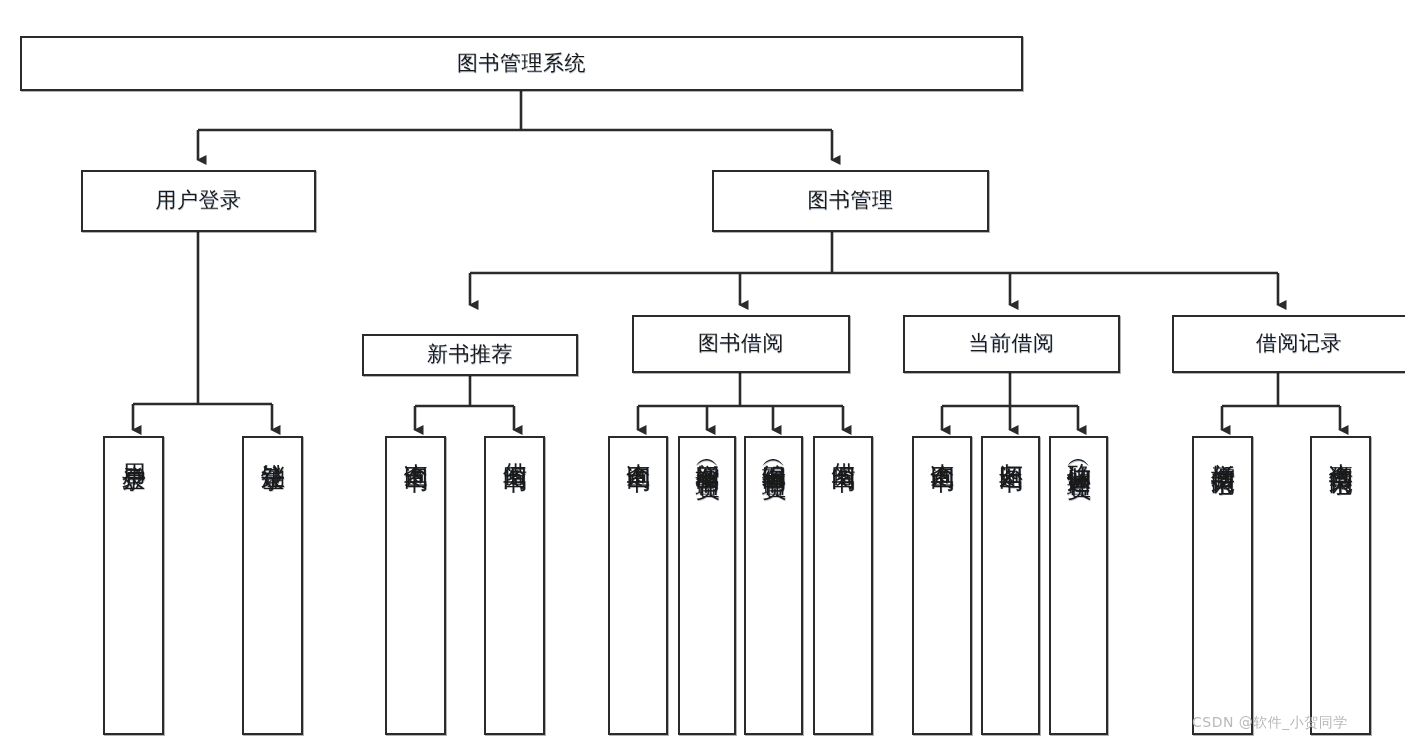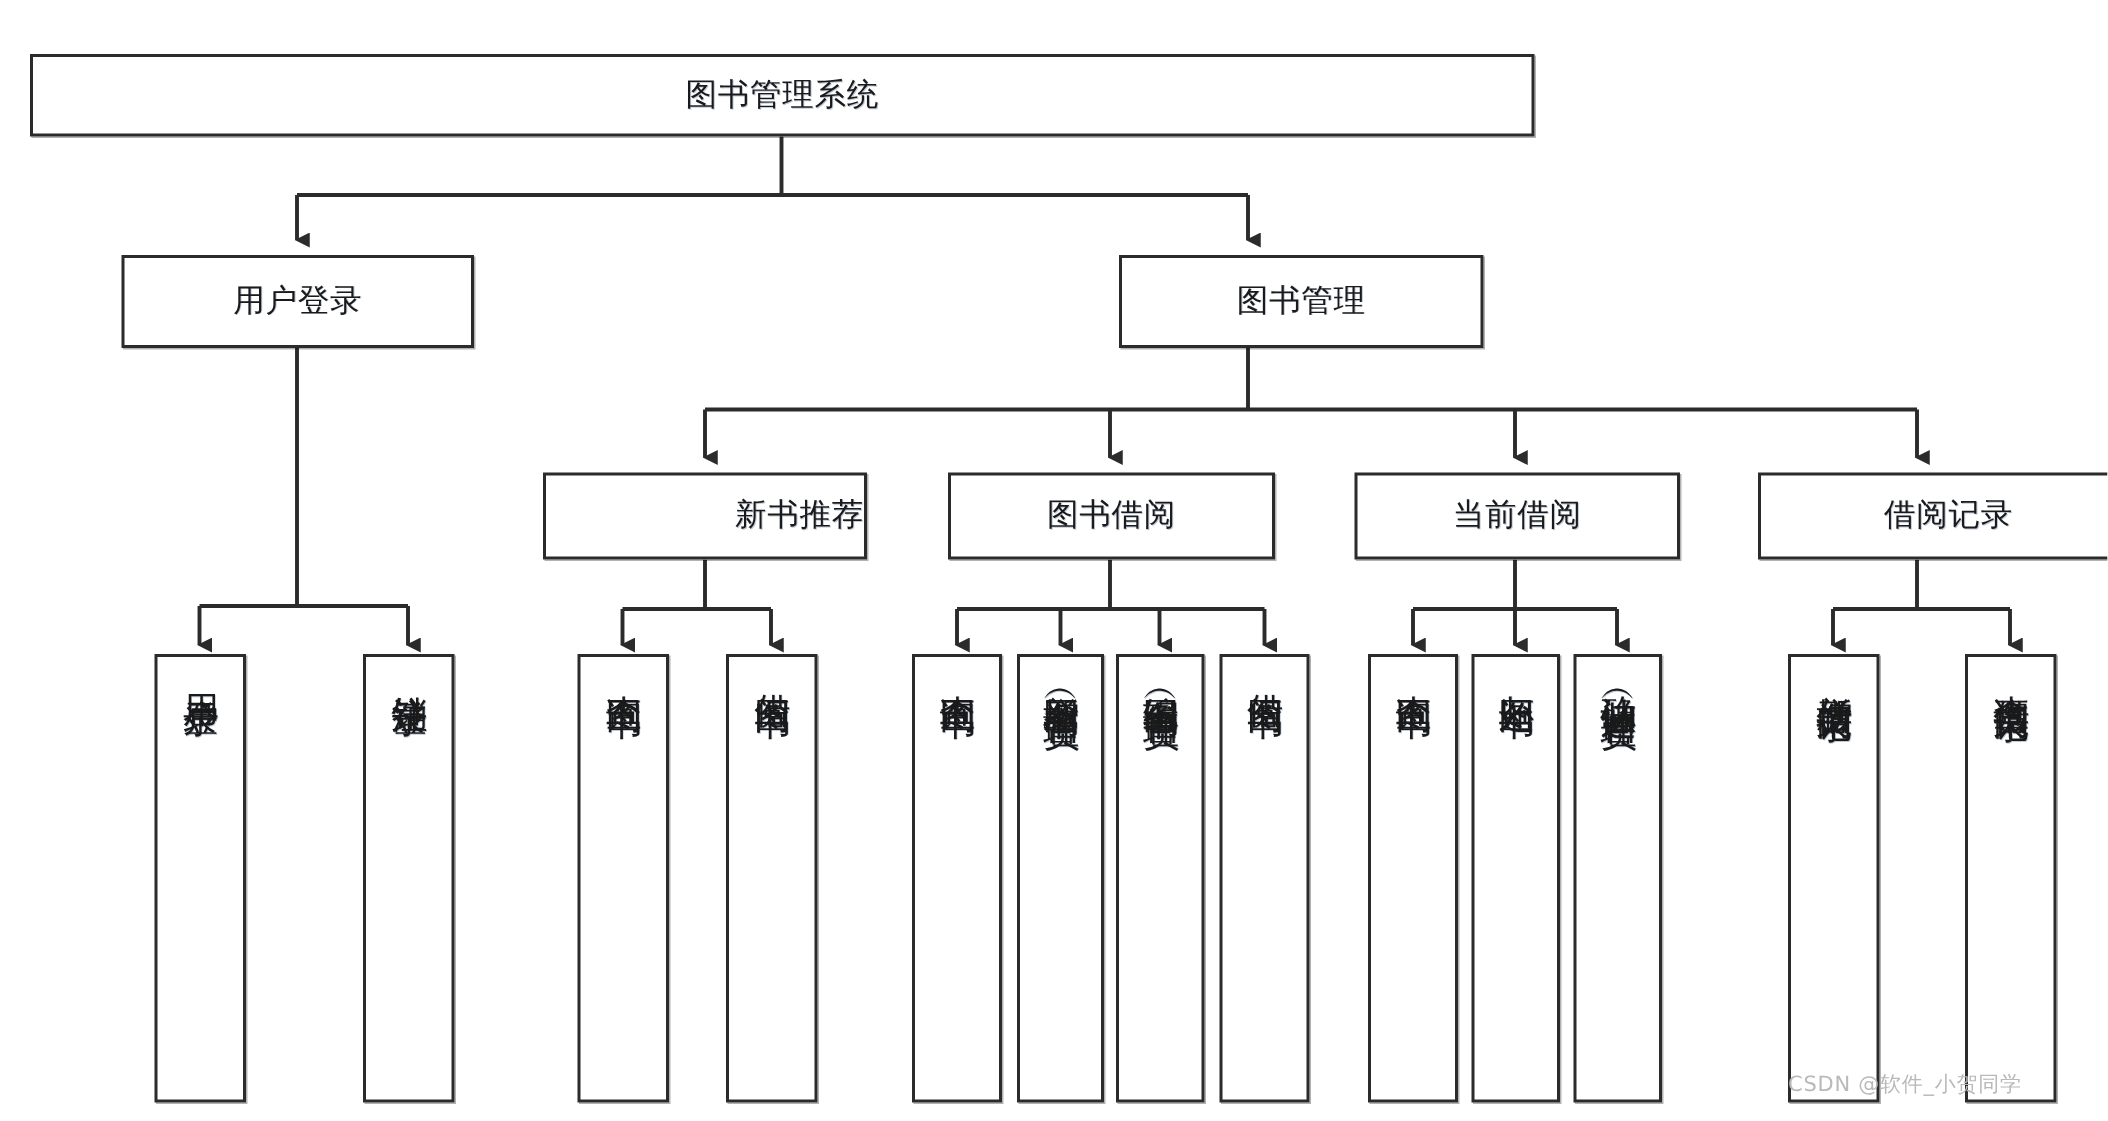--- a/index.html
+++ b/index.html
@@ -128,7 +128,7 @@
   <div class="node" style="left:81px; top:170px; width:235px; height:62px;">
     <span class="lbl">用户登录</span>
   </div>
-  <div class="node" style="left:712px; top:170px; width:243px; height:62px;margin-left:34px;">
+  <div class="node" style="left:712px; top:170px; width:277px; height:62px;">
     <span class="lbl">图书管理</span>
   </div>
 

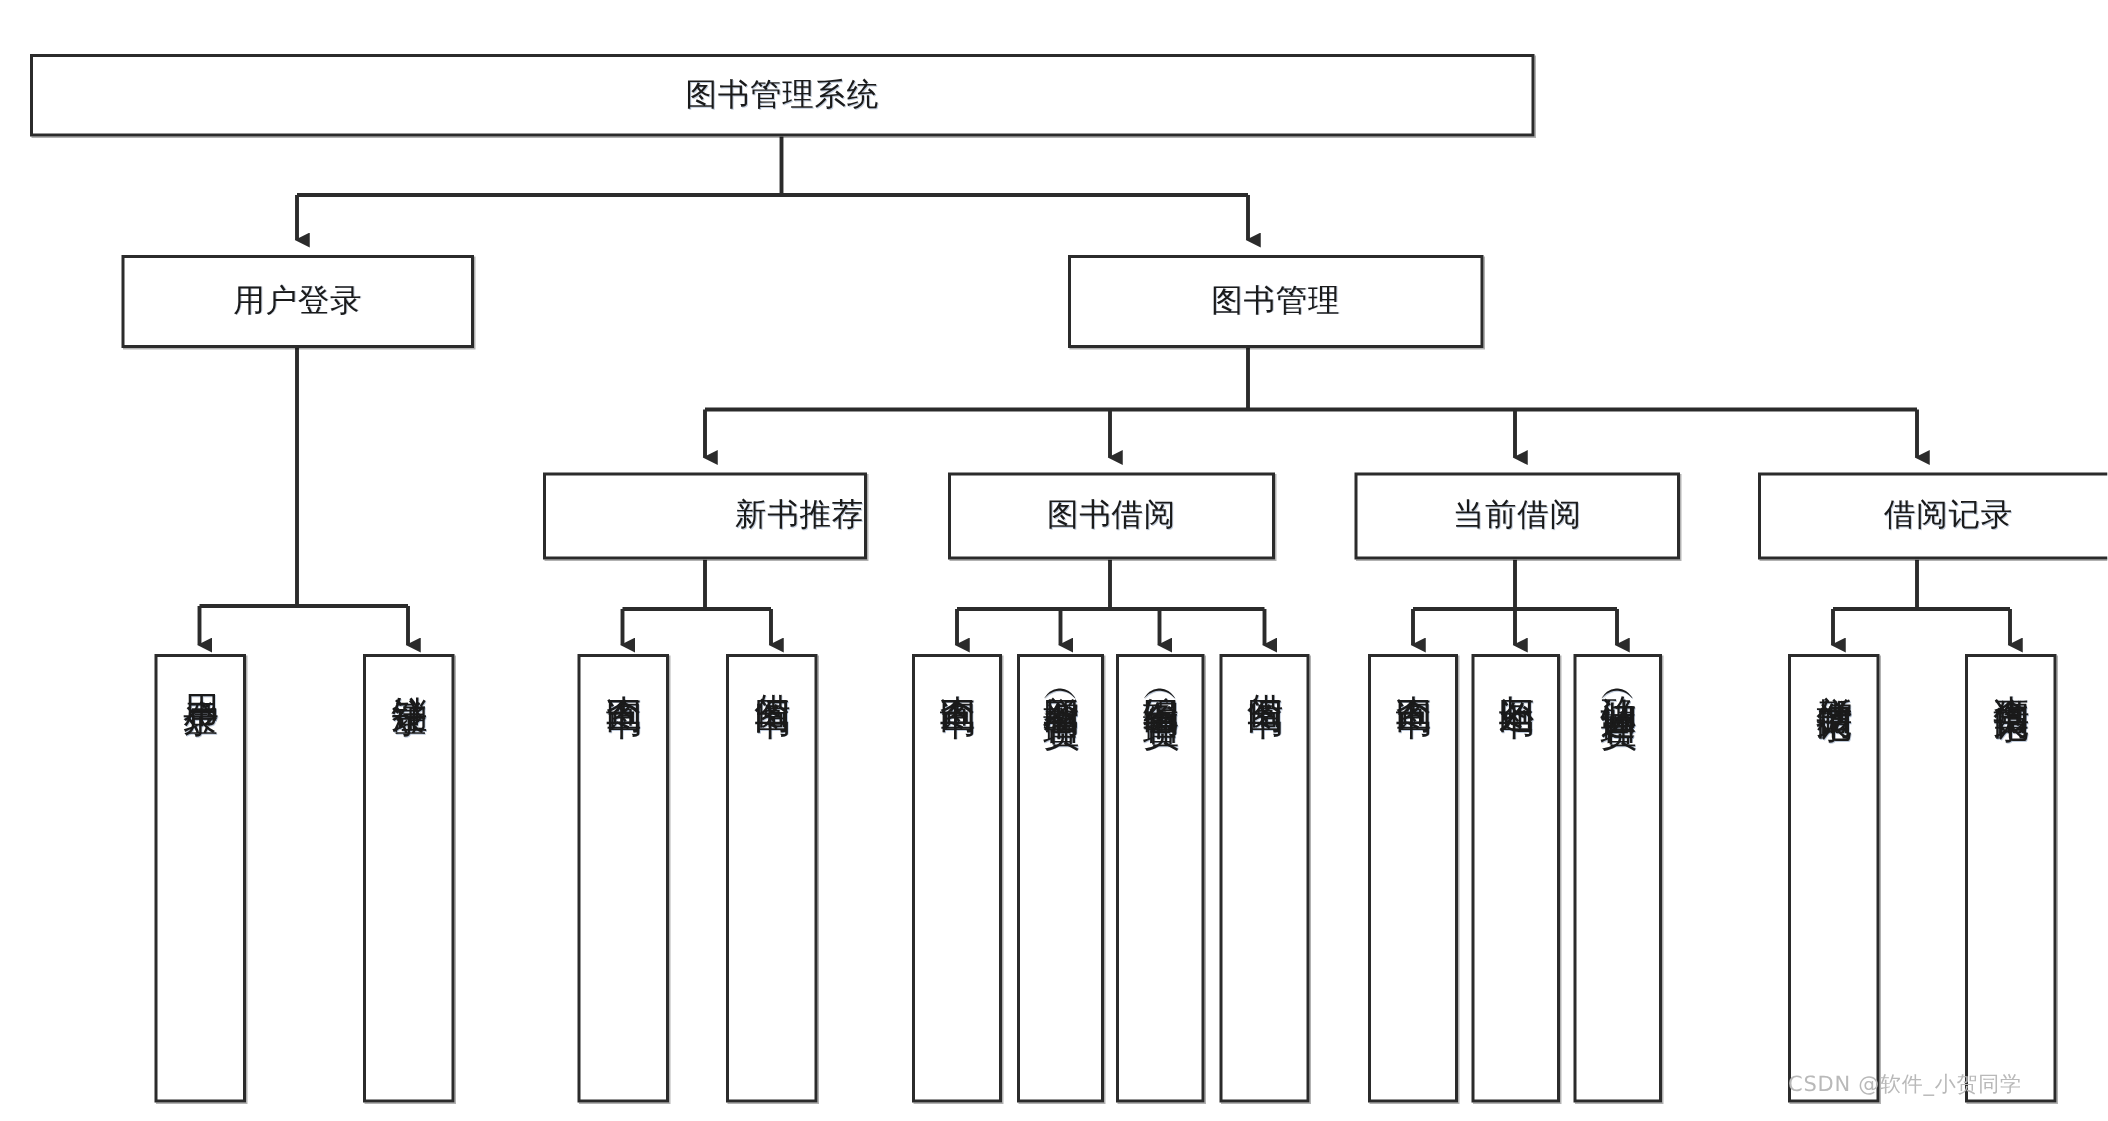--- a/index.html
+++ b/index.html
@@ -132,7 +132,7 @@
     <span class="lbl">图书管理</span>
   </div>
 
-  <div class="node" style="left:362px; top:315px; width:216px; height:58px;justify-content:flex-end;">
+  <div class="node" style="left:362px; top:334px; width:216px; height:42px;">
     <span class="lbl">新书推荐</span>
   </div>
   <div class="node" style="left:632px; top:315px; width:218px; height:58px;">

